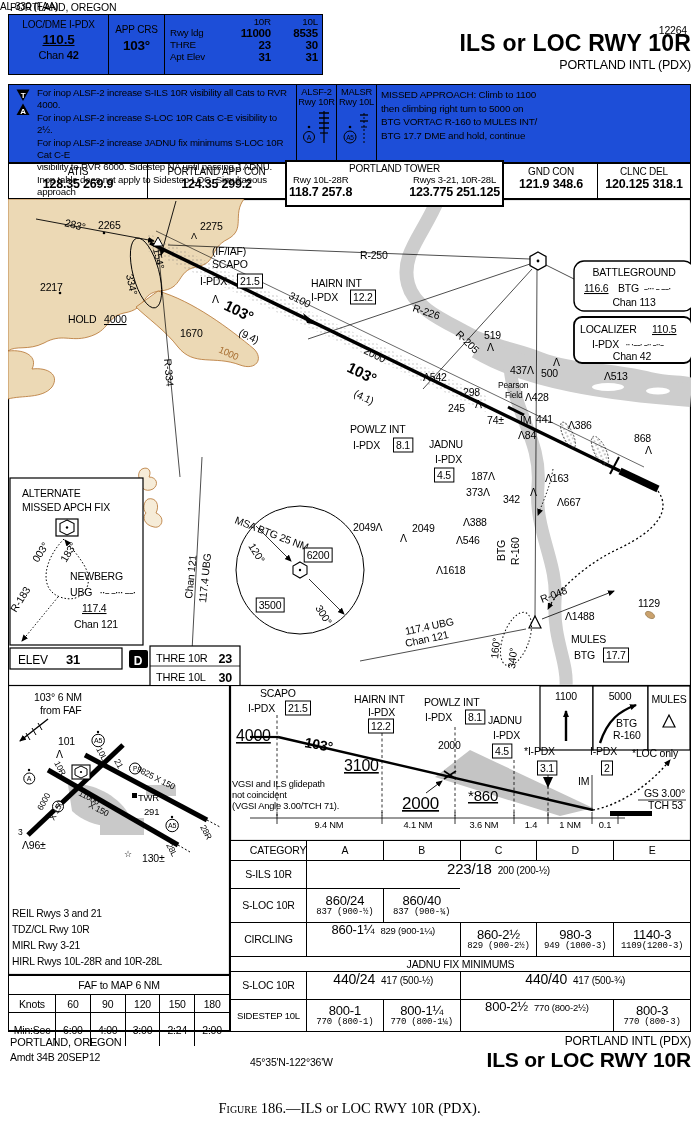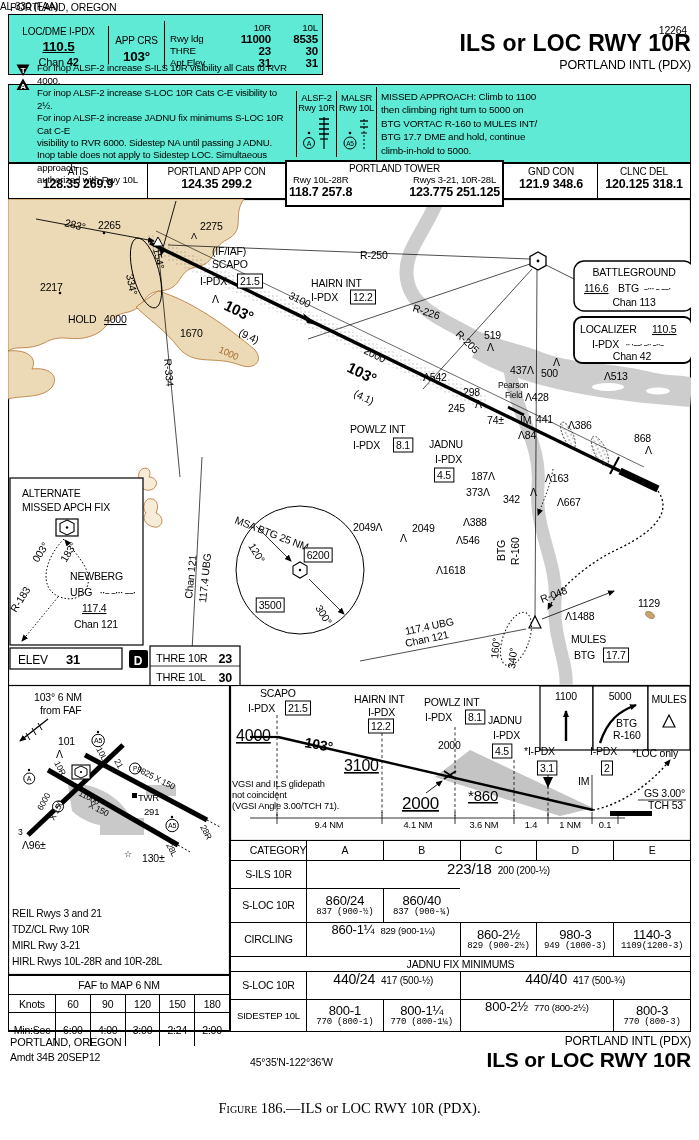--- a/index.html
+++ b/index.html
@@ -6,7 +6,7 @@
   #page{position:relative;width:699px;height:1140px;background:#fff;
         font-family:"Liberation Sans",sans-serif;color:#000;letter-spacing:-0.2px;overflow:hidden;}
   .abs{position:absolute;}
-  .bx{border:1.5px solid #000;box-sizing:border-box;background:#5eead4;align-items:center;}
+  .bx{border:1.5px solid #000;box-sizing:border-box;background:#1d4ed8;}
   .b{font-weight:bold;}
   .u{text-decoration:underline;}
   svg text{font-family:"Liberation Sans",sans-serif;}

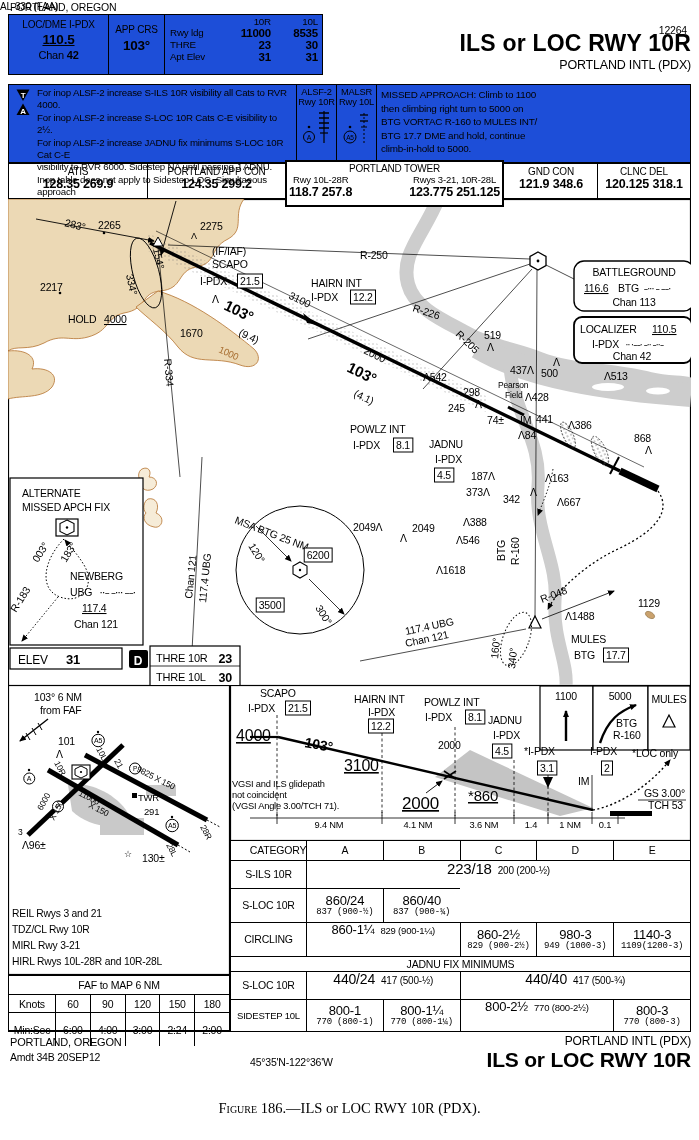--- a/index.html
+++ b/index.html
@@ -115,7 +115,6 @@
       <div>then climbing right turn to 5000 on</div>
       <div>BTG VORTAC R-160 to MULES INT/</div>
       <div>BTG 17.7 DME and hold, continue</div>
-      <div>climb-in-hold to 5000.</div>
     </div>
   </div>
 

